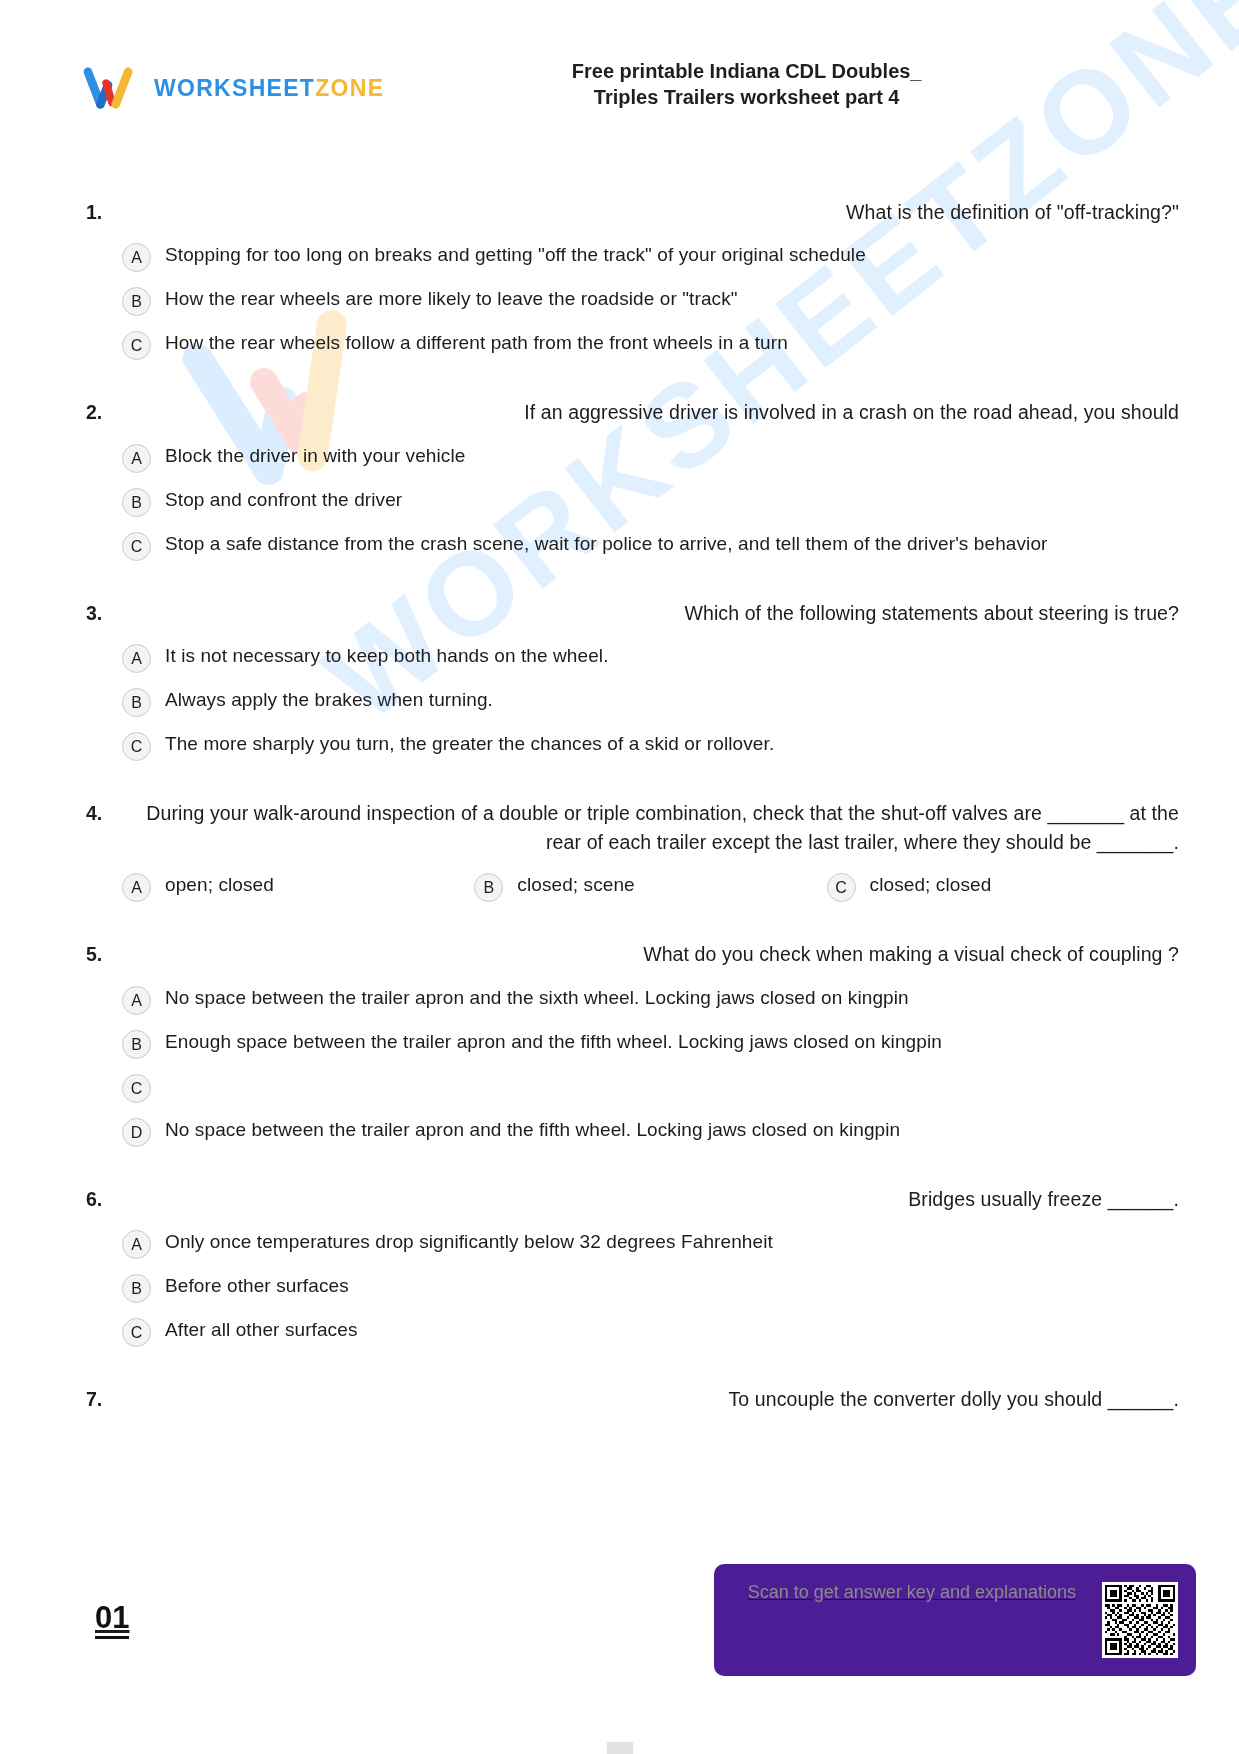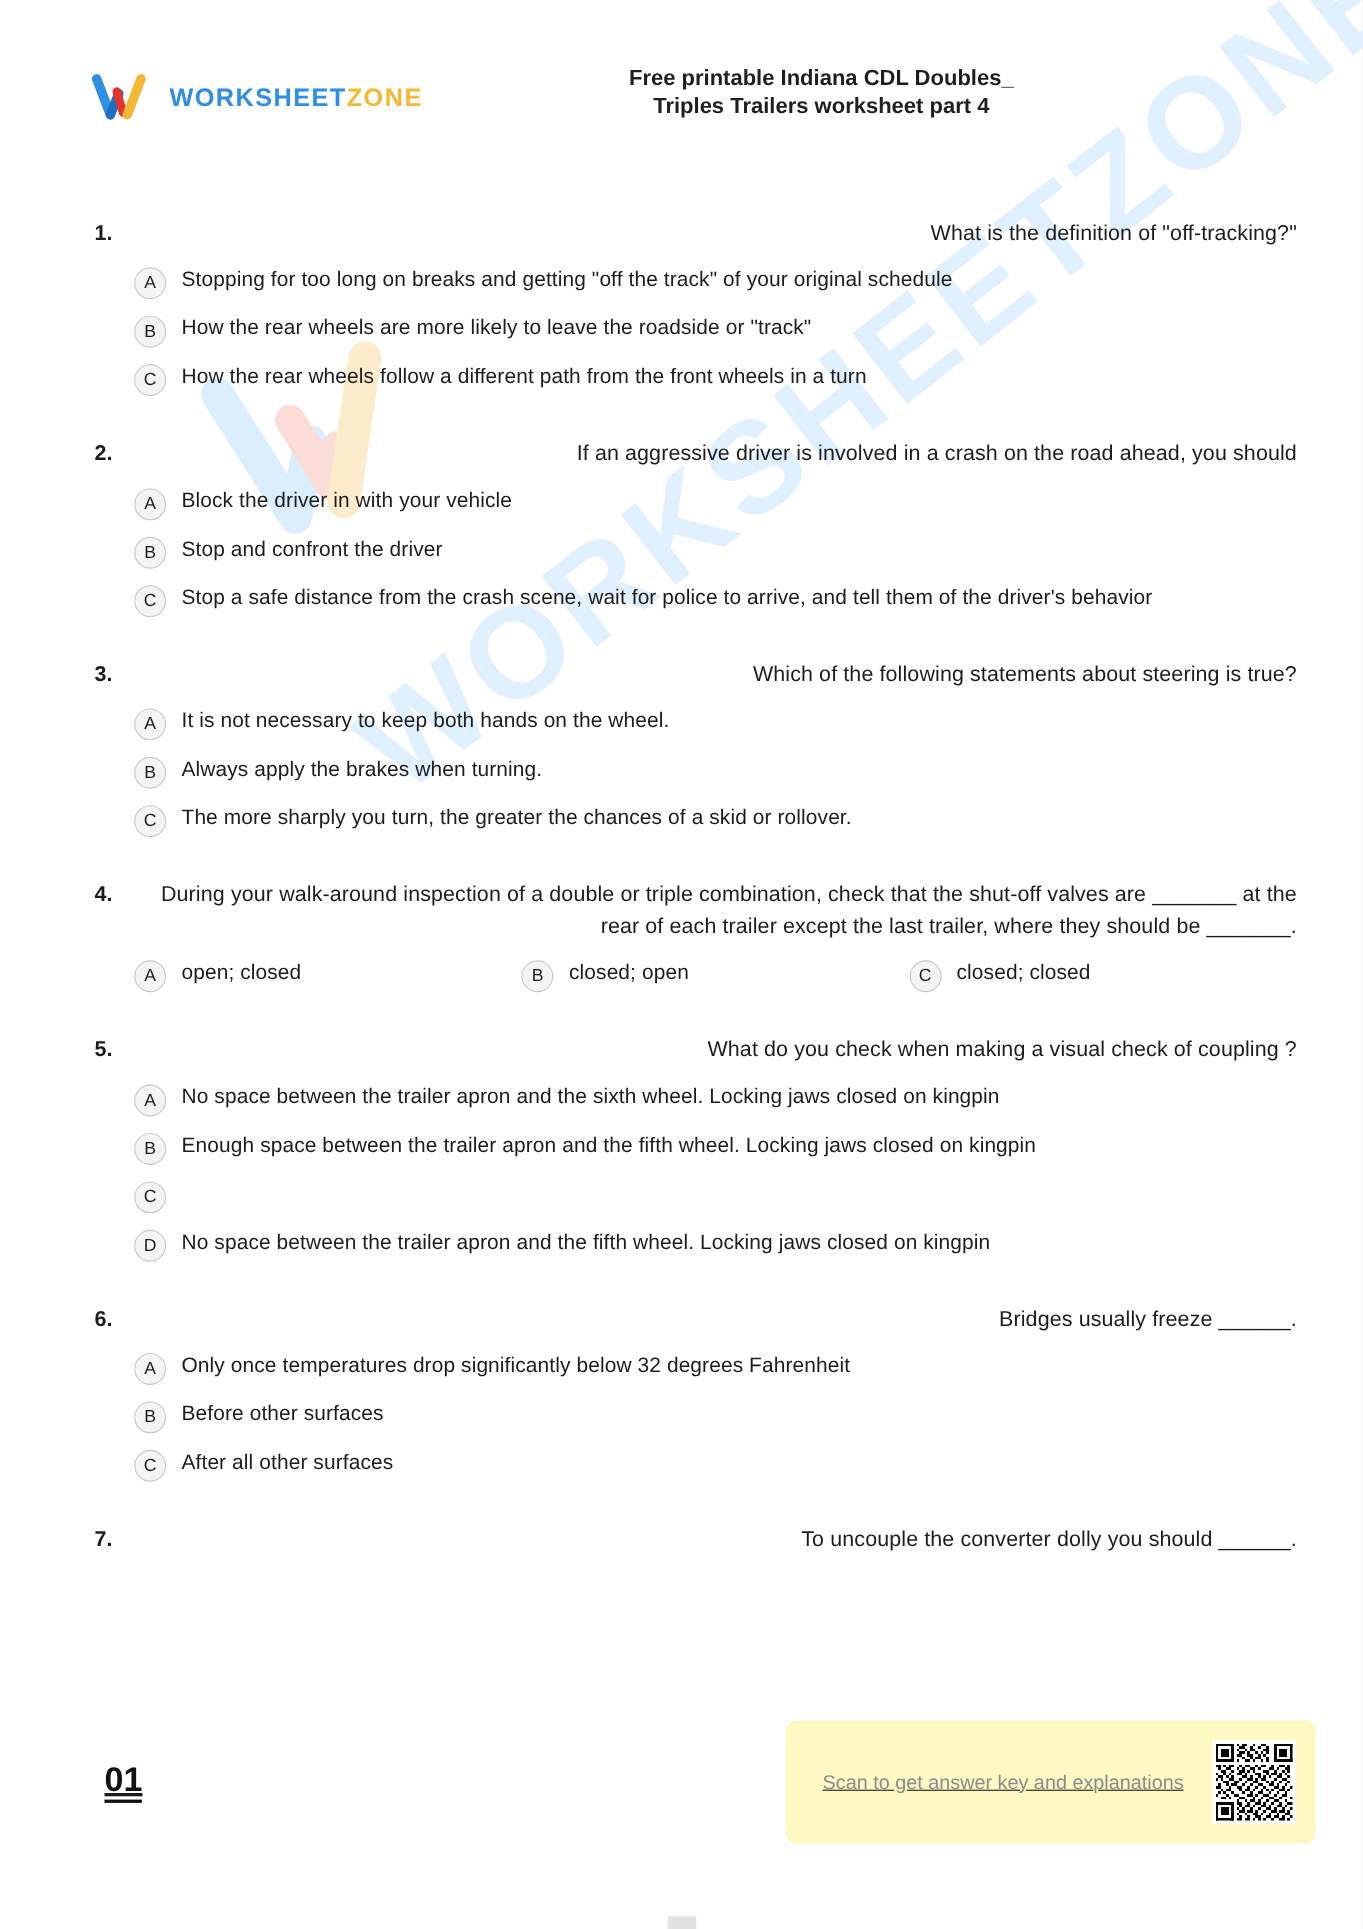--- a/index.html
+++ b/index.html
@@ -313,7 +313,7 @@
         </div>
         <div class="option">
           <div class="opt-bubble">B</div>
-          <div class="opt-text">closed; open</div>
+          <div class="opt-text">closed; scene</div>
         </div>
         <div class="option">
           <div class="opt-bubble">C</div>

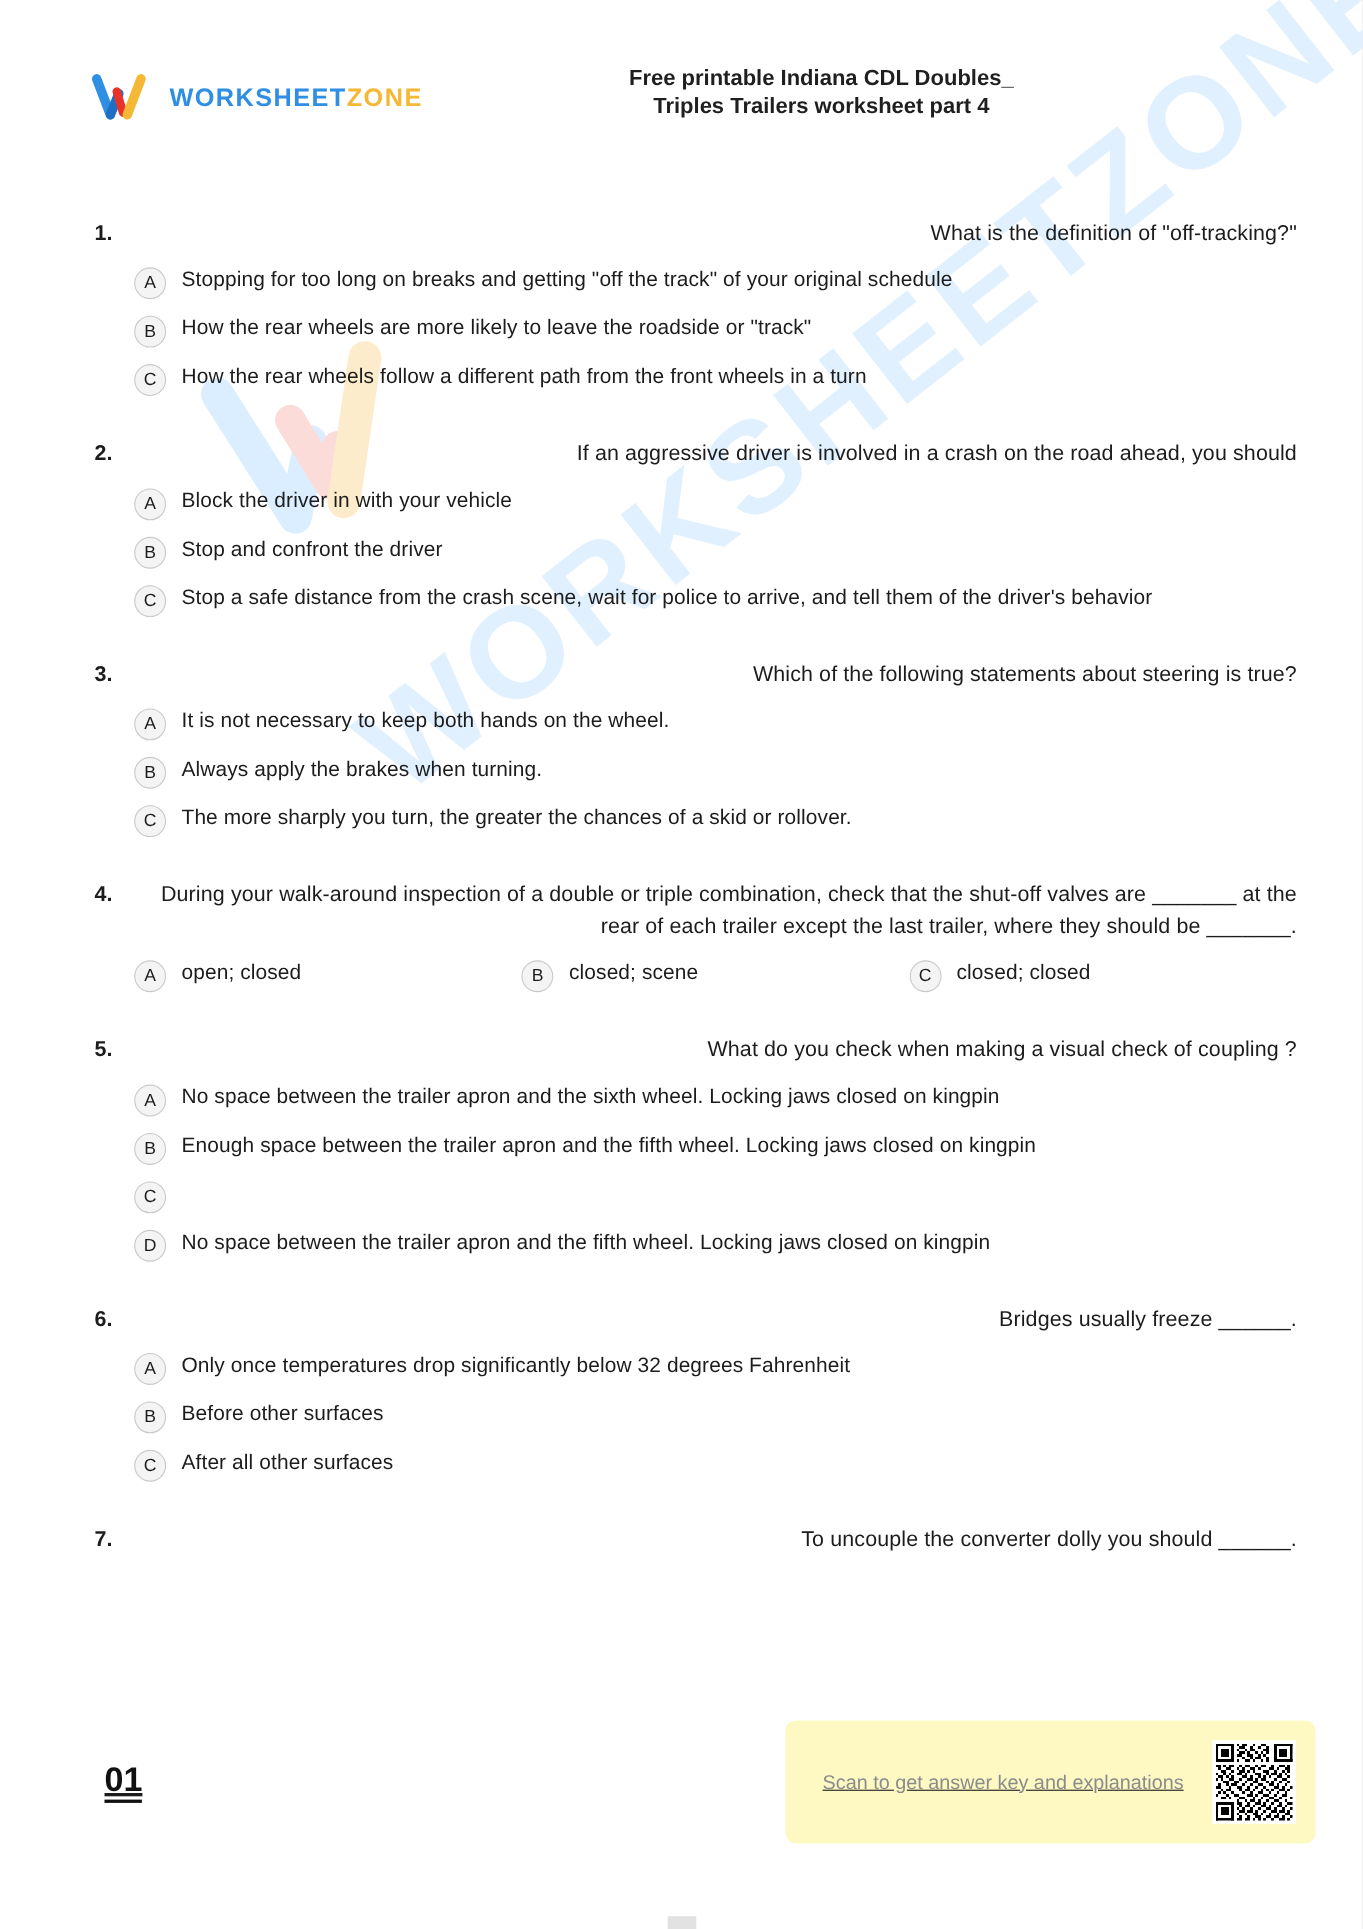--- a/index.html
+++ b/index.html
@@ -177,8 +177,7 @@
   }
   .scan-box {
     display: flex;
-    align-items: center;
-    background: #fef9c3;
+    background: #4c1d95;
     border-radius: 10px;
     padding: 18px 18px 18px 34px;
     gap: 26px;

